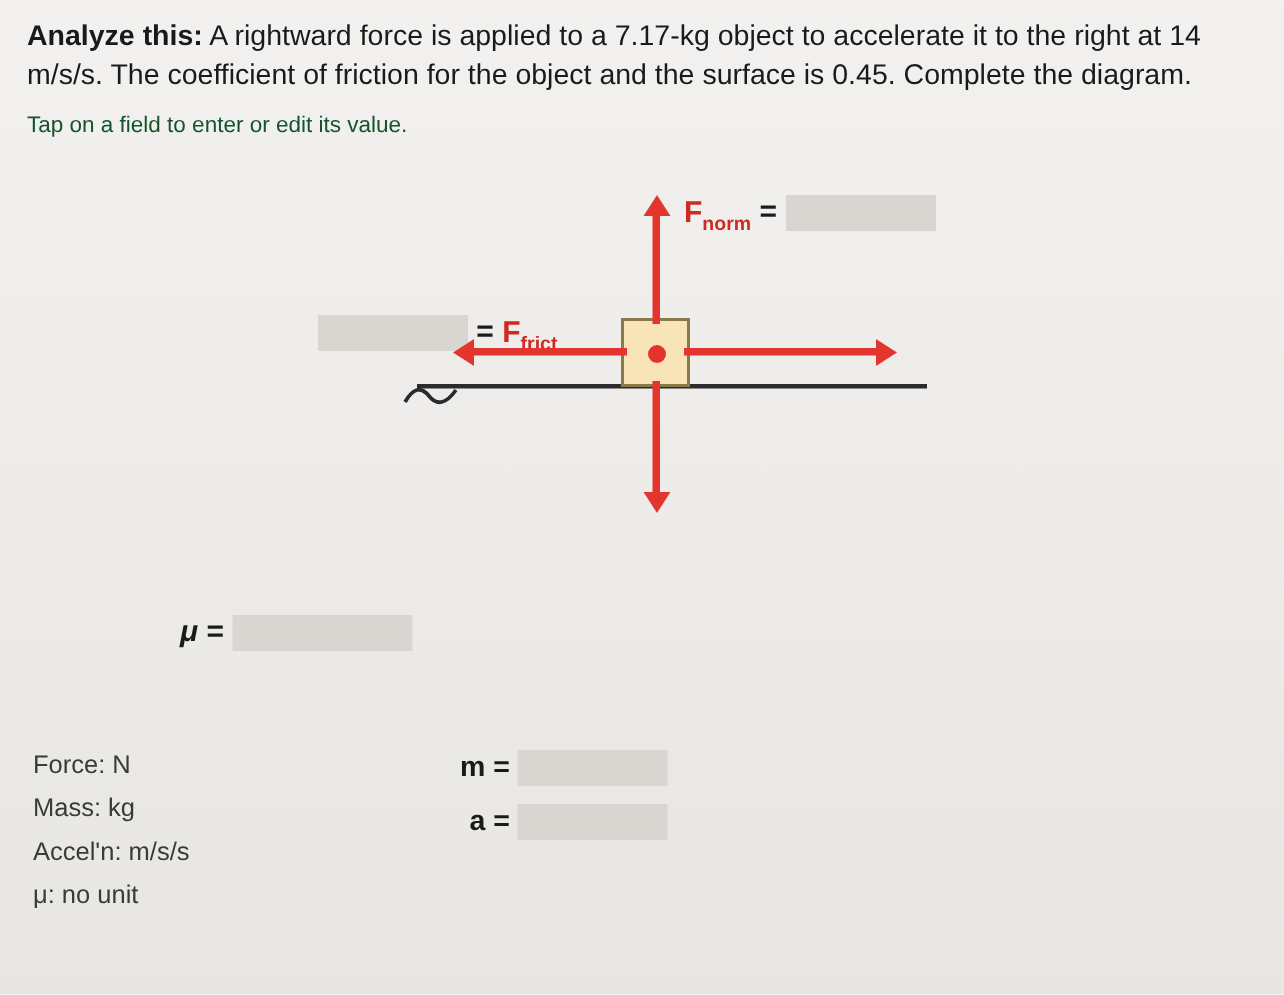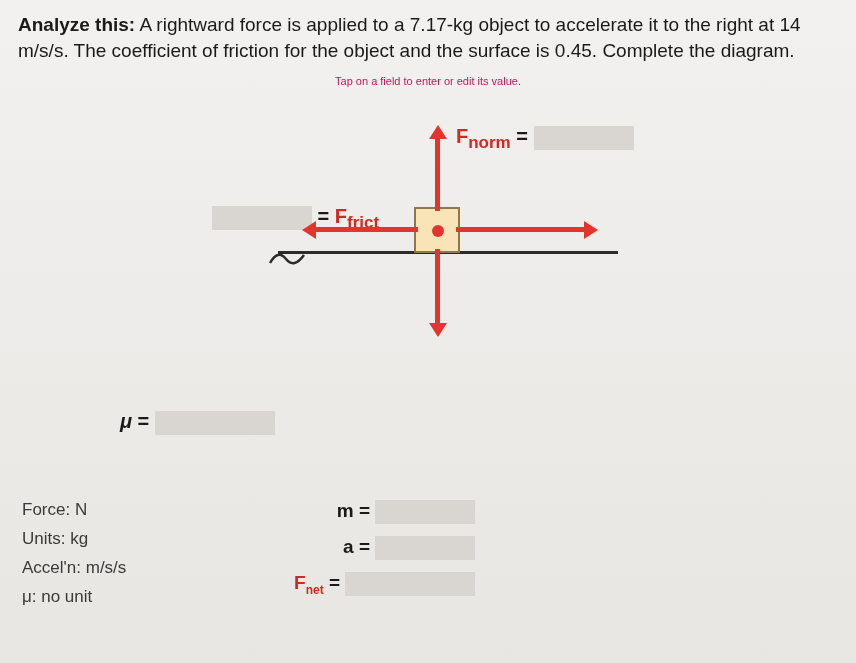--- a/index.html
+++ b/index.html
@@ -19,9 +19,8 @@
     }
     .prompt b { font-weight: 700; }
     .instruction {
-      text-align: center;
-      font-size: 11px;
-      color: #be185d;
+      font-size: 15px;
+      color: #14532d;
       margin-bottom: 20px;
     }
     .diagram-area {

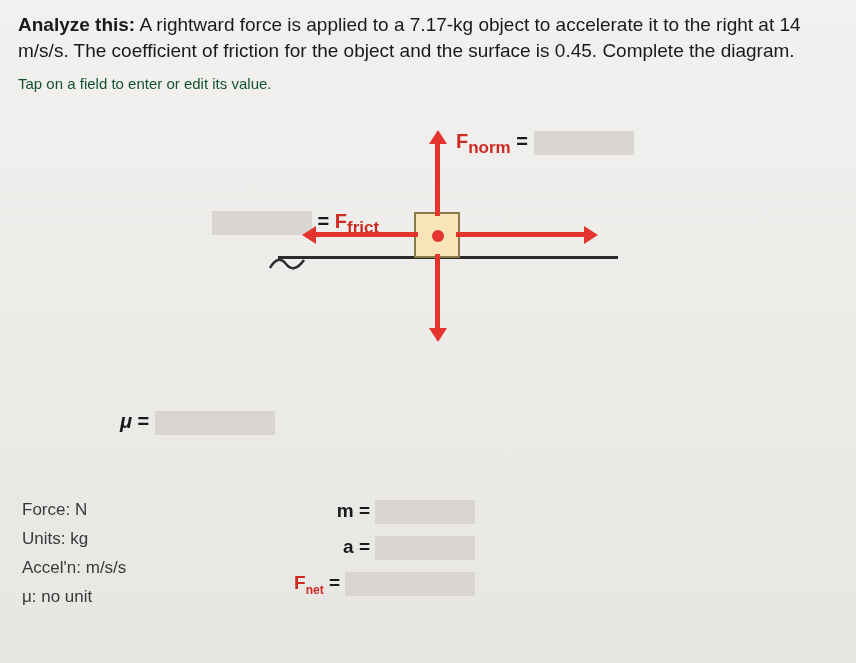--- a/index.html
+++ b/index.html
@@ -92,7 +92,7 @@
       font-weight: 700;
       white-space: nowrap;
     }
-    .force-label sub { font-size: 17px; font-weight: 700; }
+    .force-label sub { font-size: 13px; font-weight: 700; }
     .red { color: #cf2a22; }
     .field {
       display: inline-block;

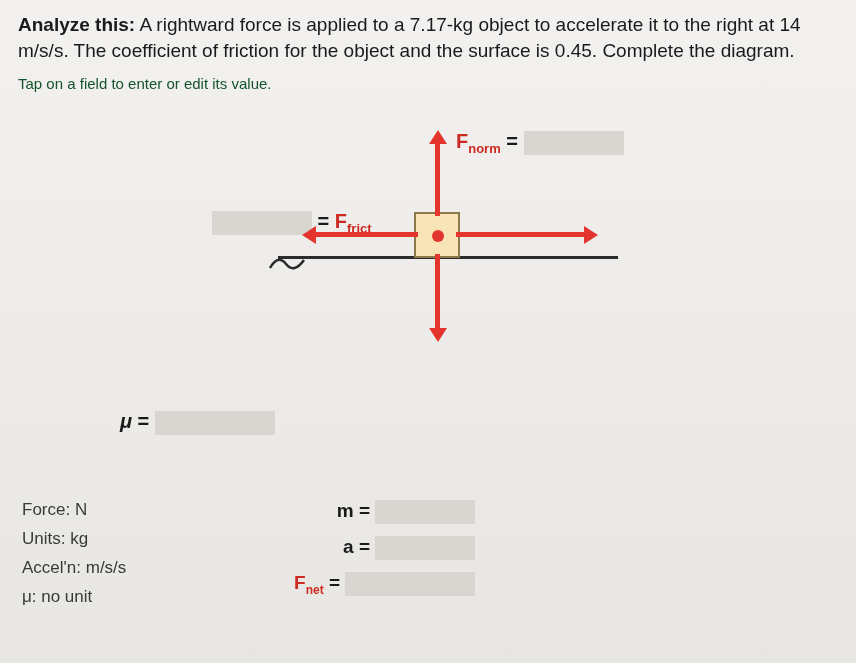--- a/index.html
+++ b/index.html
@@ -185,7 +185,7 @@
 
 <div class="units-block">
   <div>Force: N</div>
-  <div>Units: kg</div>
+  <div>Mass: kg</div>
   <div>Accel'n: m/s/s</div>
   <div>μ: no unit</div>
 </div>

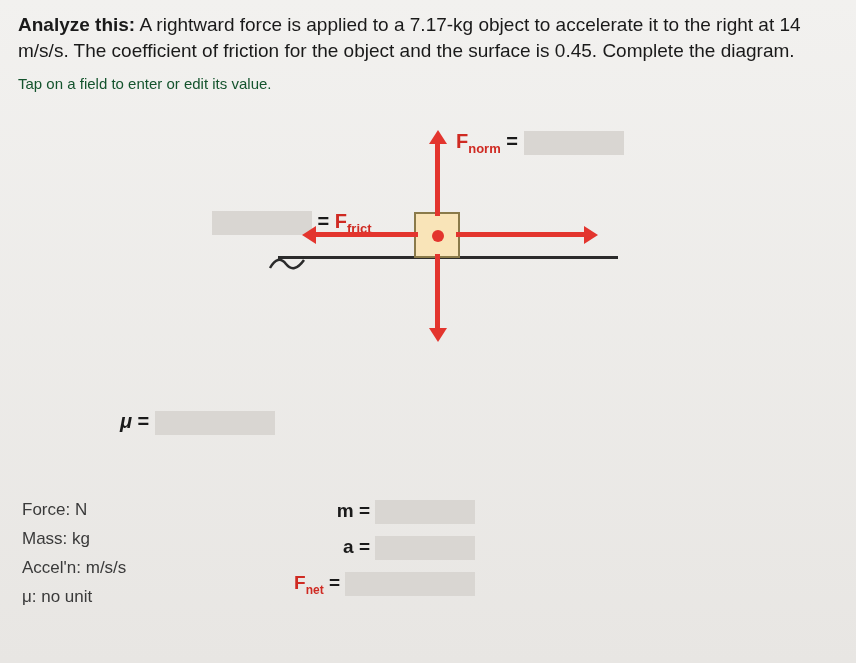--- a/index.html
+++ b/index.html
@@ -199,10 +199,6 @@
     <span class="lbl">a =</span>
     <input class="field" value="" style="">
   </div>
-  <div class="row">
-    <span class="lbl"><span class="red"><span>F</span><sub>net</sub></span><span> =</span></span>
-    <input class="field" style="width: 130px;" value="">
-  </div>
 </div>
 
 </body></html>

